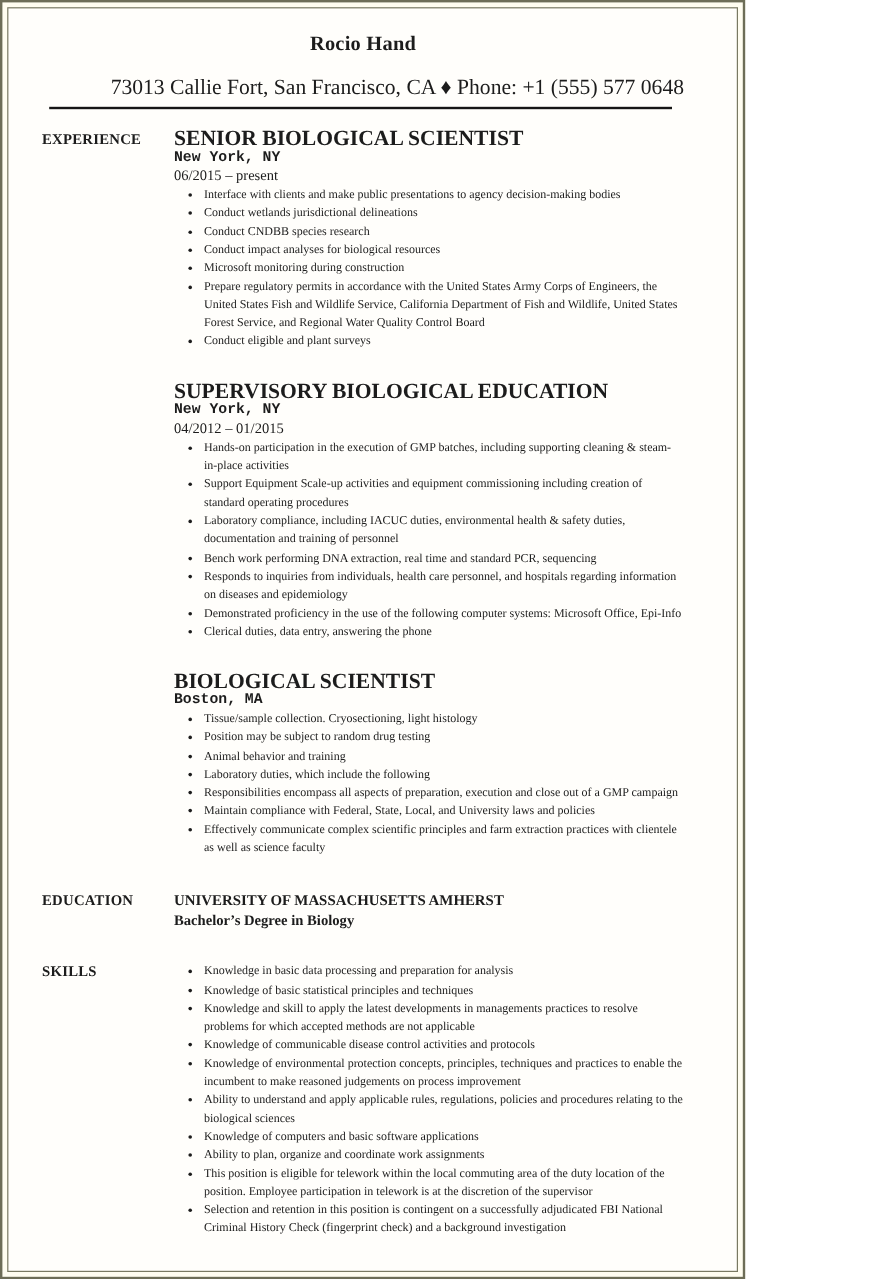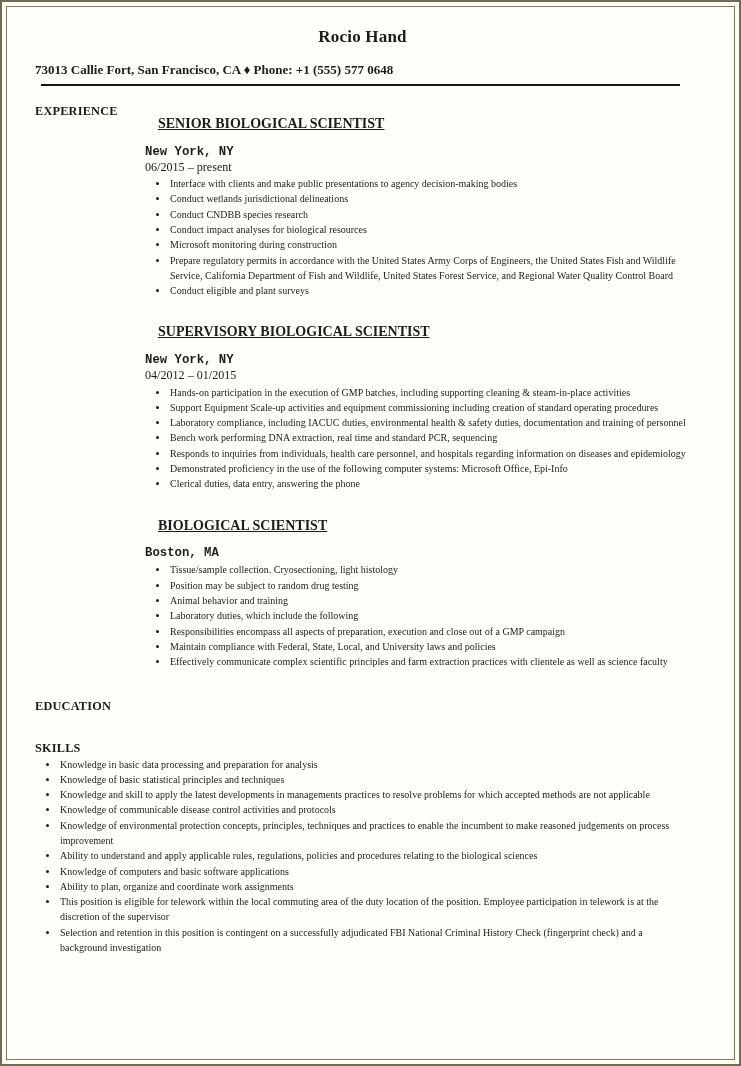--- a/index.html
+++ b/index.html
@@ -10,7 +10,7 @@
     background: #ffffff;
   }
   .page {
-    width: 741px; height: 1066px;
+    width: 621px; height: 1066px;
     box-sizing: border-box;
     background: #fffdf0;
     border: 2px solid #6d6d57;

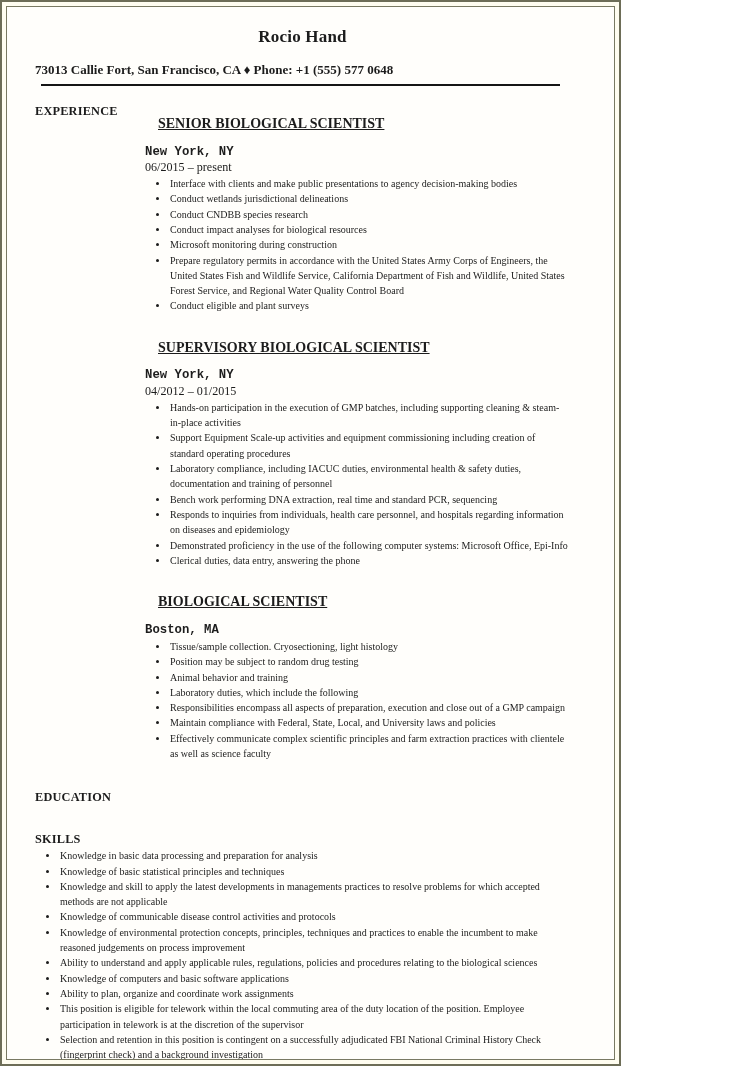--- a/index.html
+++ b/index.html
@@ -34,9 +34,9 @@
     letter-spacing: 0.2px;
   }
   .contact {
-    text-align: left;
-    font-size: 13px;
-    font-weight: bold;
+    text-align: right;
+    font-size: 18px;
+    font-weight: normal;
     margin-top: 15px;
   }
   hr.header-rule {

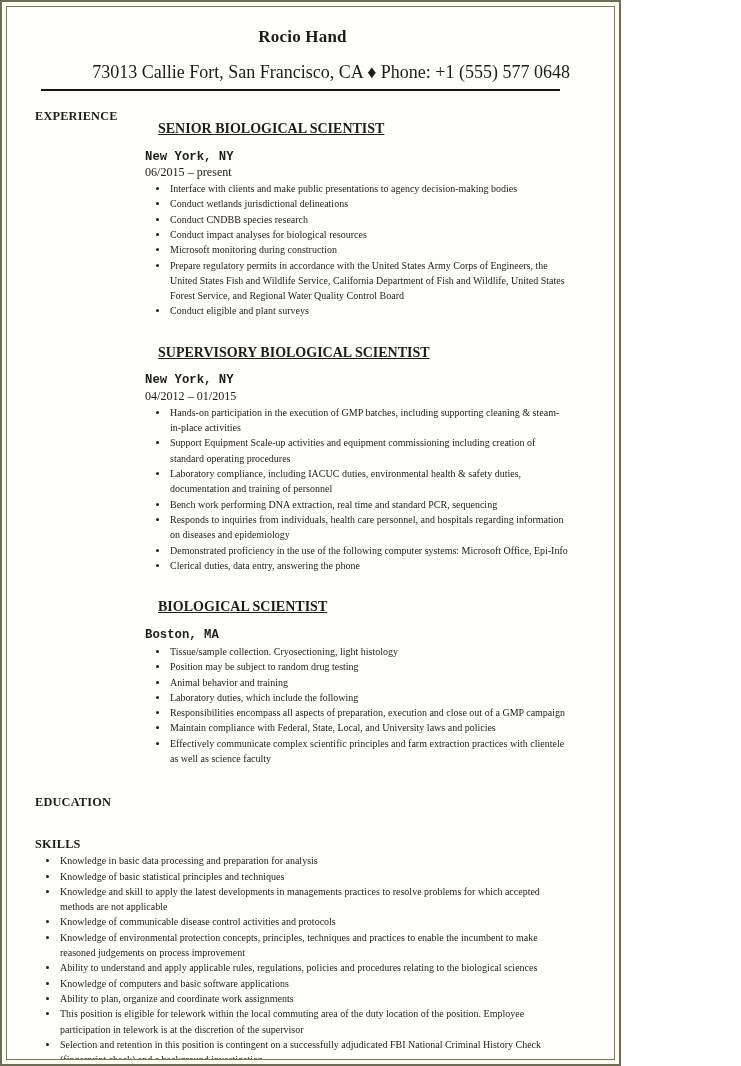--- a/index.html
+++ b/index.html
@@ -60,7 +60,7 @@
   
   .job { margin-bottom: 26px; }
   .job:last-child { margin-bottom: 0; }
-  .job-title { font-size: 14px; font-weight: bold; margin: 13px; line-height: 15.5px; text-decoration: underline; }
+  .job-title { font-size: 18px; font-weight: bold; margin: 0; line-height: 15.5px; }
   .job-location { font-size: 12.3px; font-weight: bold; line-height: 15.3px; font-family: Liberation Mono, monospace; }
   .job-dates { font-size: 12.1px; line-height: 15.3px; }
 

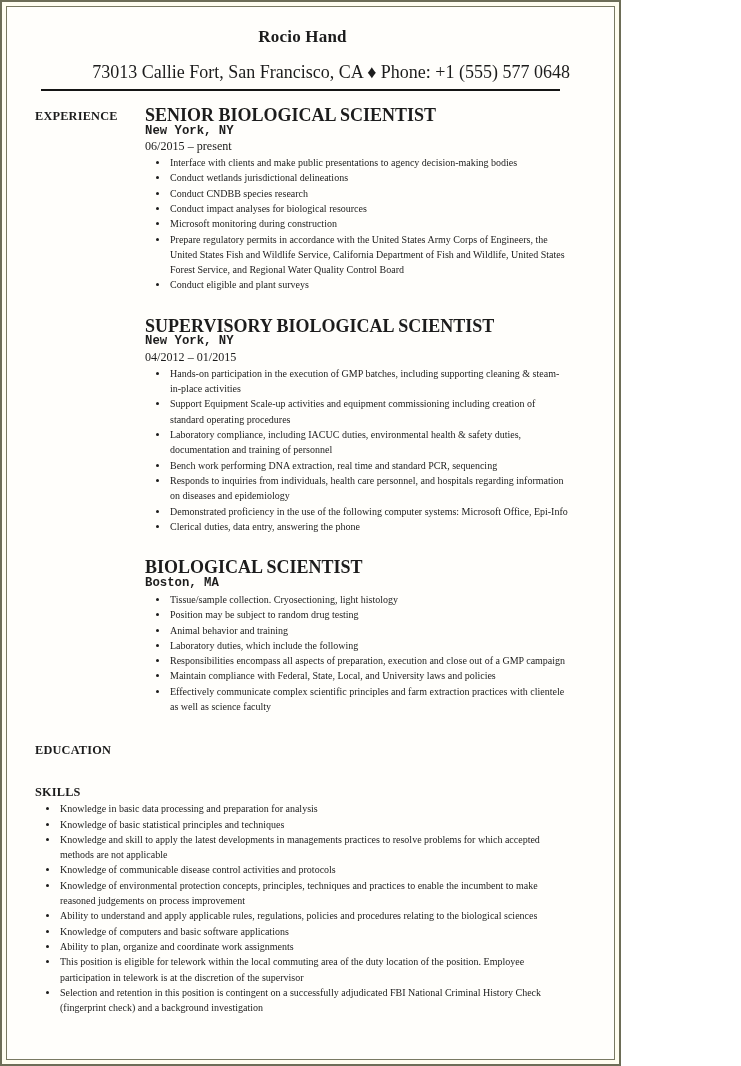--- a/index.html
+++ b/index.html
@@ -114,7 +114,7 @@
   </article>
 
   <article class="job">
-    <h2 class="job-title">SUPERVISORY BIOLOGICAL SCIENTIST</h2>
+    <h2 class="job-title">SUPERVISORY BIOLOGICAL EDUCATION</h2>
     <div class="job-location">New York, NY</div>
     <div class="job-dates">04/2012 – 01/2015</div>
     <ul class="bullets">

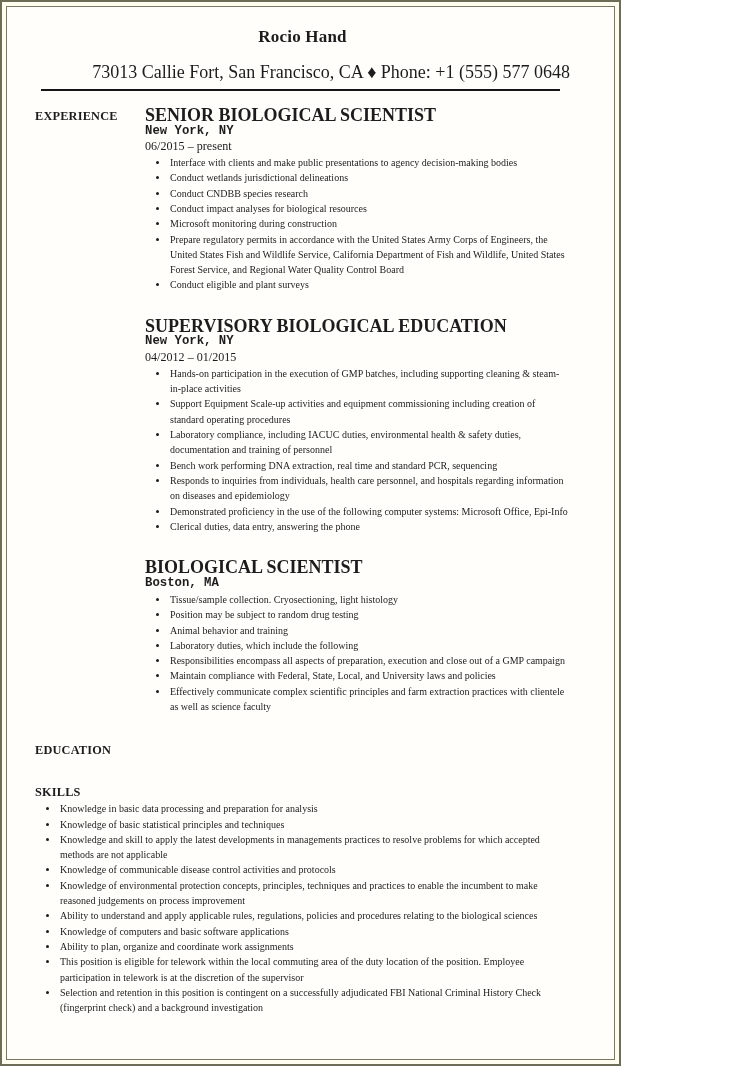--- a/index.html
+++ b/index.html
@@ -146,6 +146,10 @@
 
       <section class="section section-education">
         <div class="section-label">EDUCATION</div>
+        <div class="section-content">
+          <div class="school">UNIVERSITY OF MASSACHUSETTS AMHERST</div>
+          <div class="degree">Bachelor’s Degree in Biology</div>
+        </div>
       </section>
 
       <section class="section section-skills">

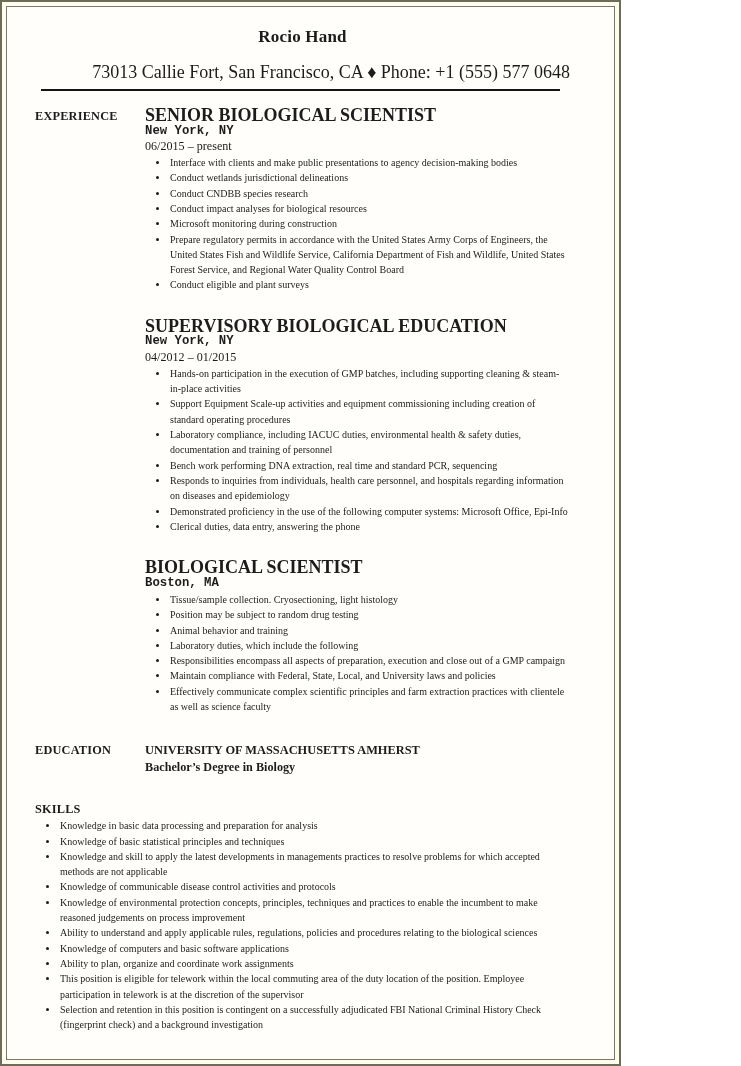--- a/index.html
+++ b/index.html
@@ -80,7 +80,7 @@
   .degree { font-size: 12.2px; font-weight: bold; line-height: 16.5px; }
 
   .section-education { margin-top: 28px; }
-  .section-skills { margin-top: 26px; flex-direction: column; }
+  .section-skills { margin-top: 26px; }
 </style>
 </head>
 <body>

